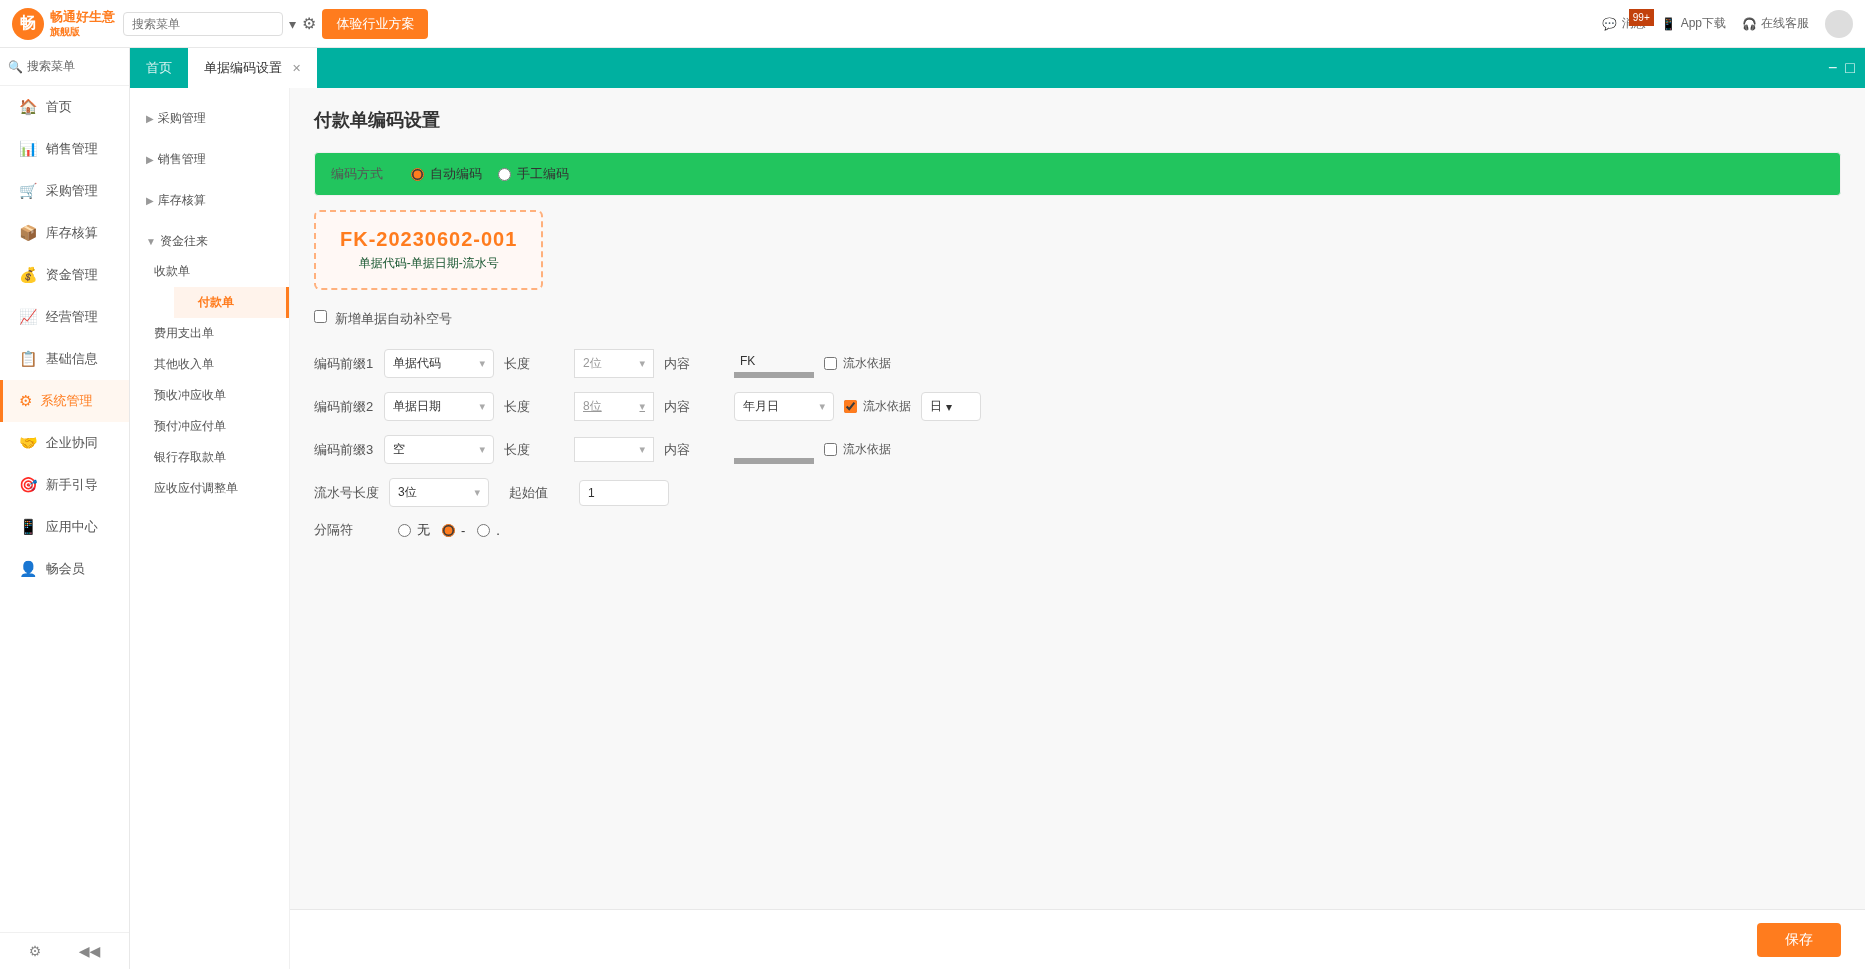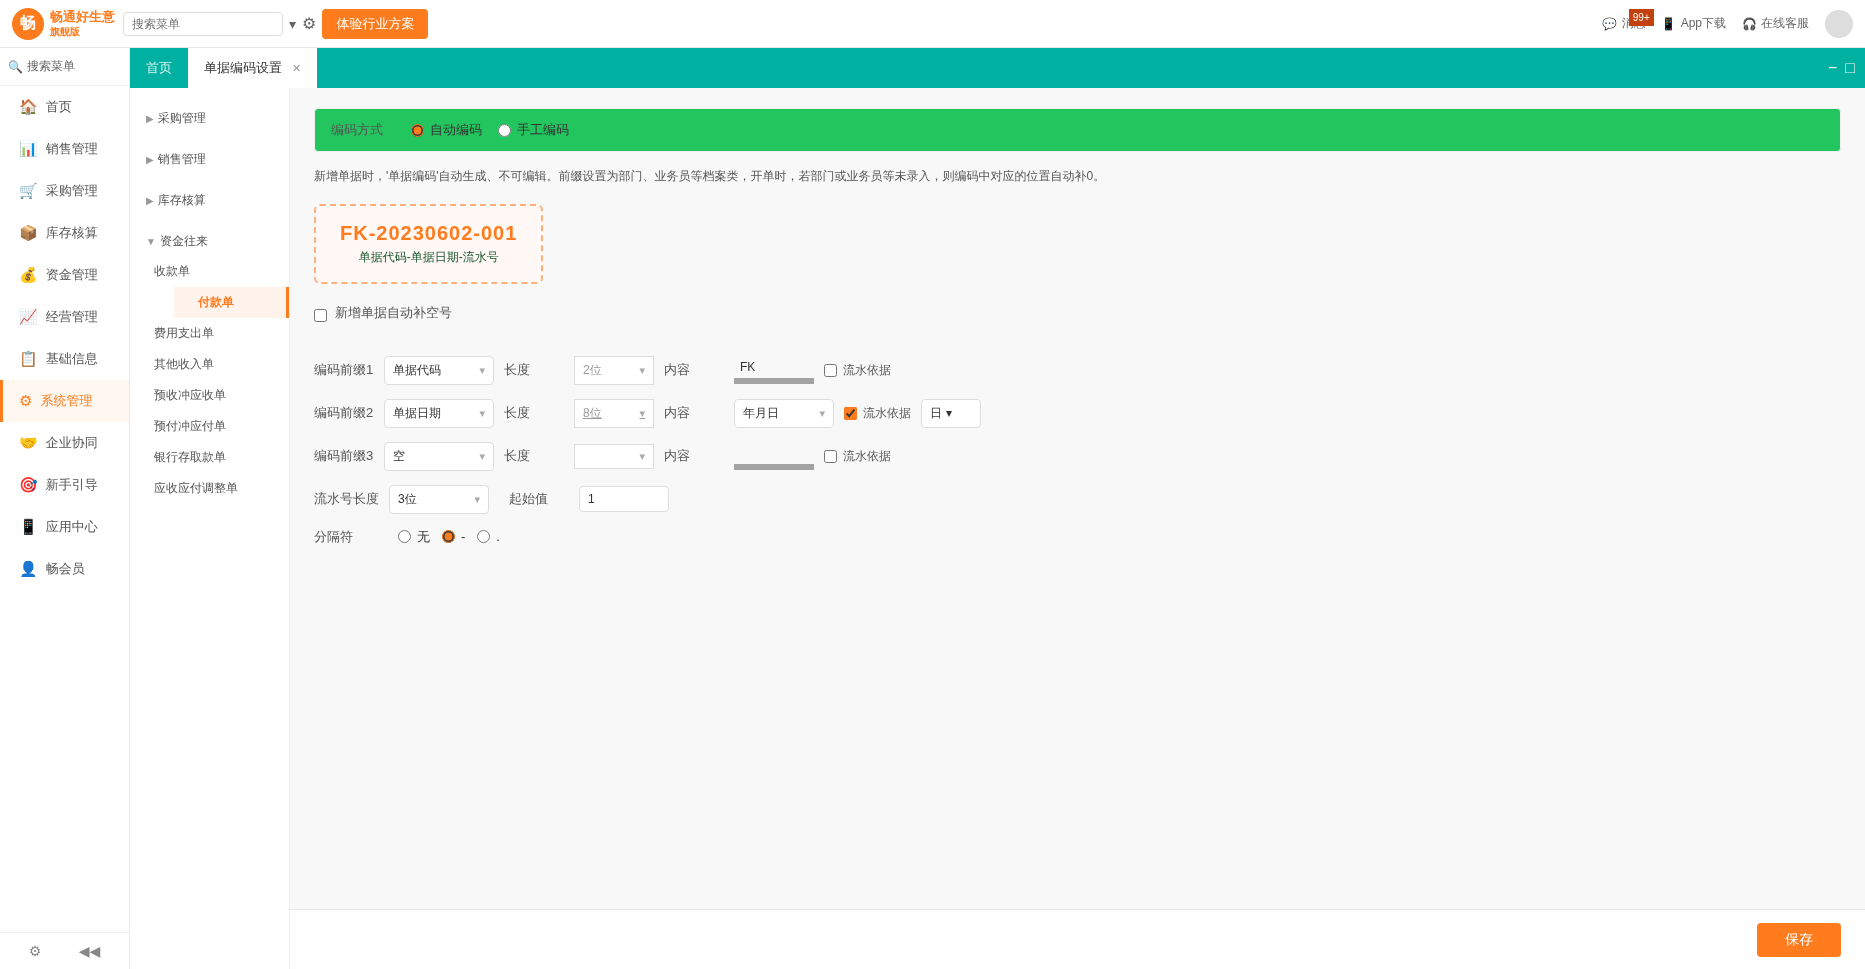--- a/index.html
+++ b/index.html
@@ -250,6 +250,7 @@
       <div style="flex:1; display:flex; flex-direction:column; overflow:hidden;">
         <div class="page-main">
 
+          <div class="page-title">付款单编码设置</div>
 
           
           <div class="coding-method-row">

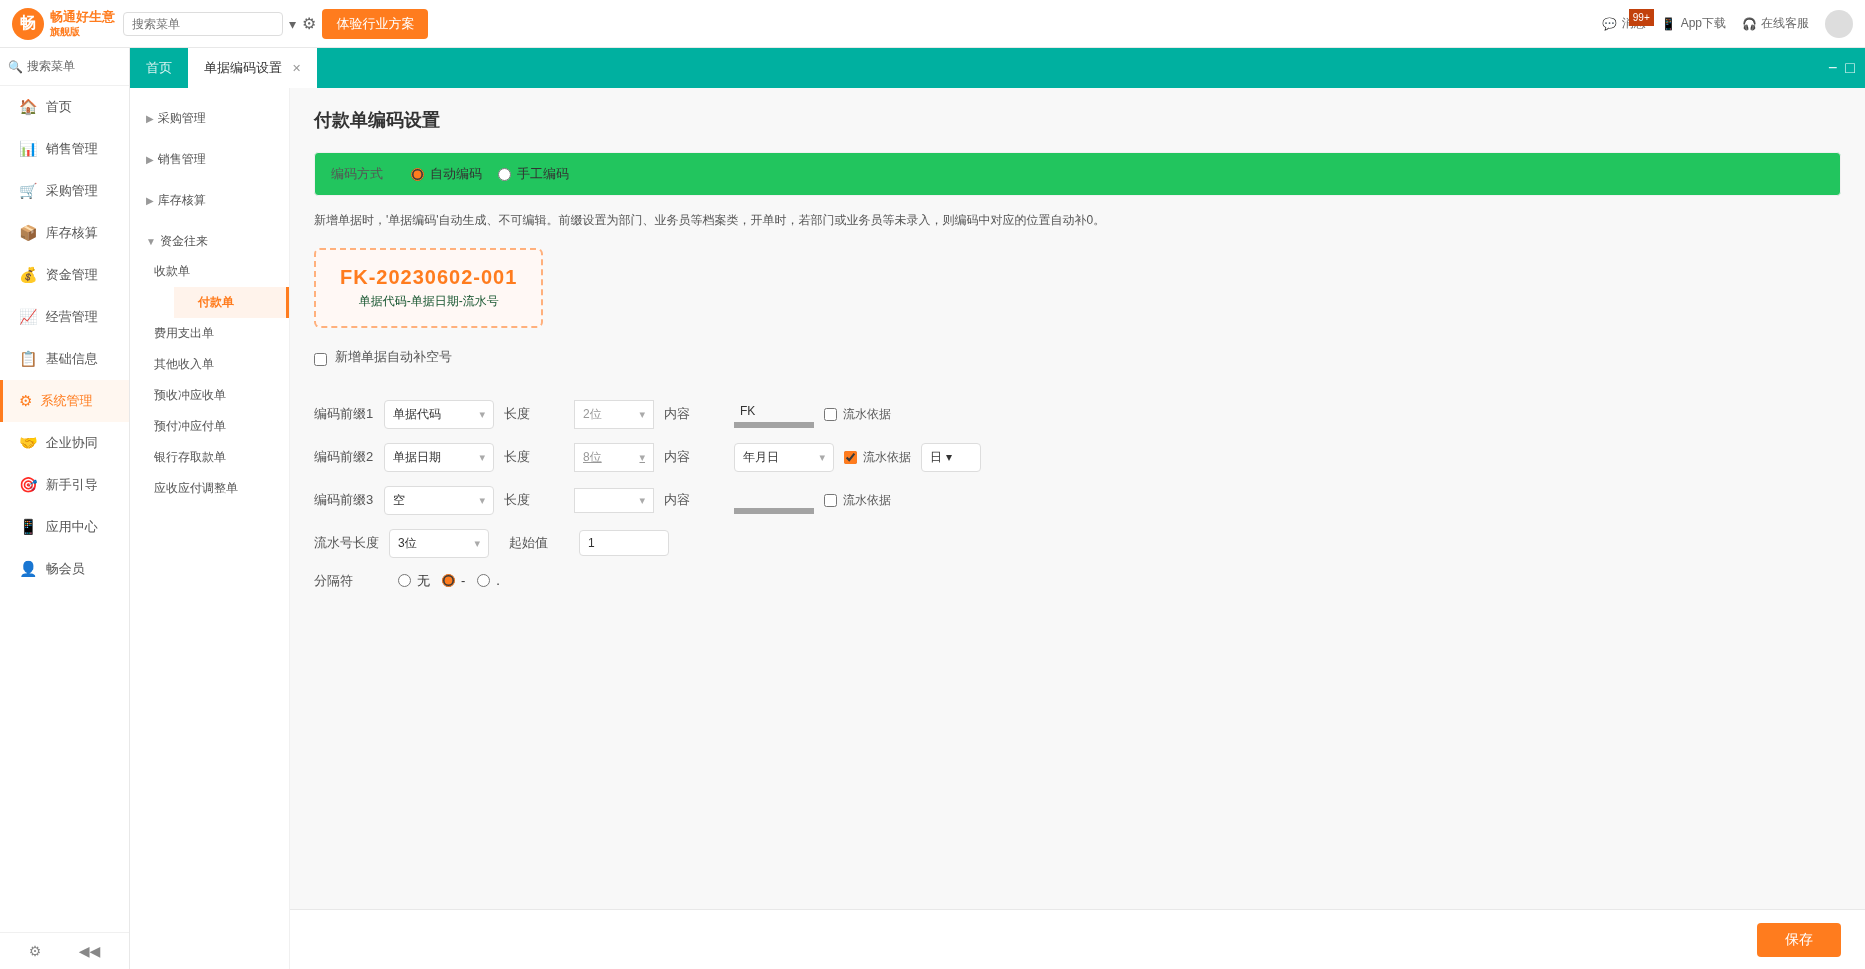--- a/index.html
+++ b/index.html
@@ -270,7 +270,6 @@
           <div style="height:14px;"></div>
 
           
-          <div class="desc-text">新增单据时，'单据编码'自动生成、不可编辑。前缀设置为部门、业务员等档案类，开单时，若部门或业务员等未录入，则编码中对应的位置自动补0。</div>
 
           
           <div class="preview-box">

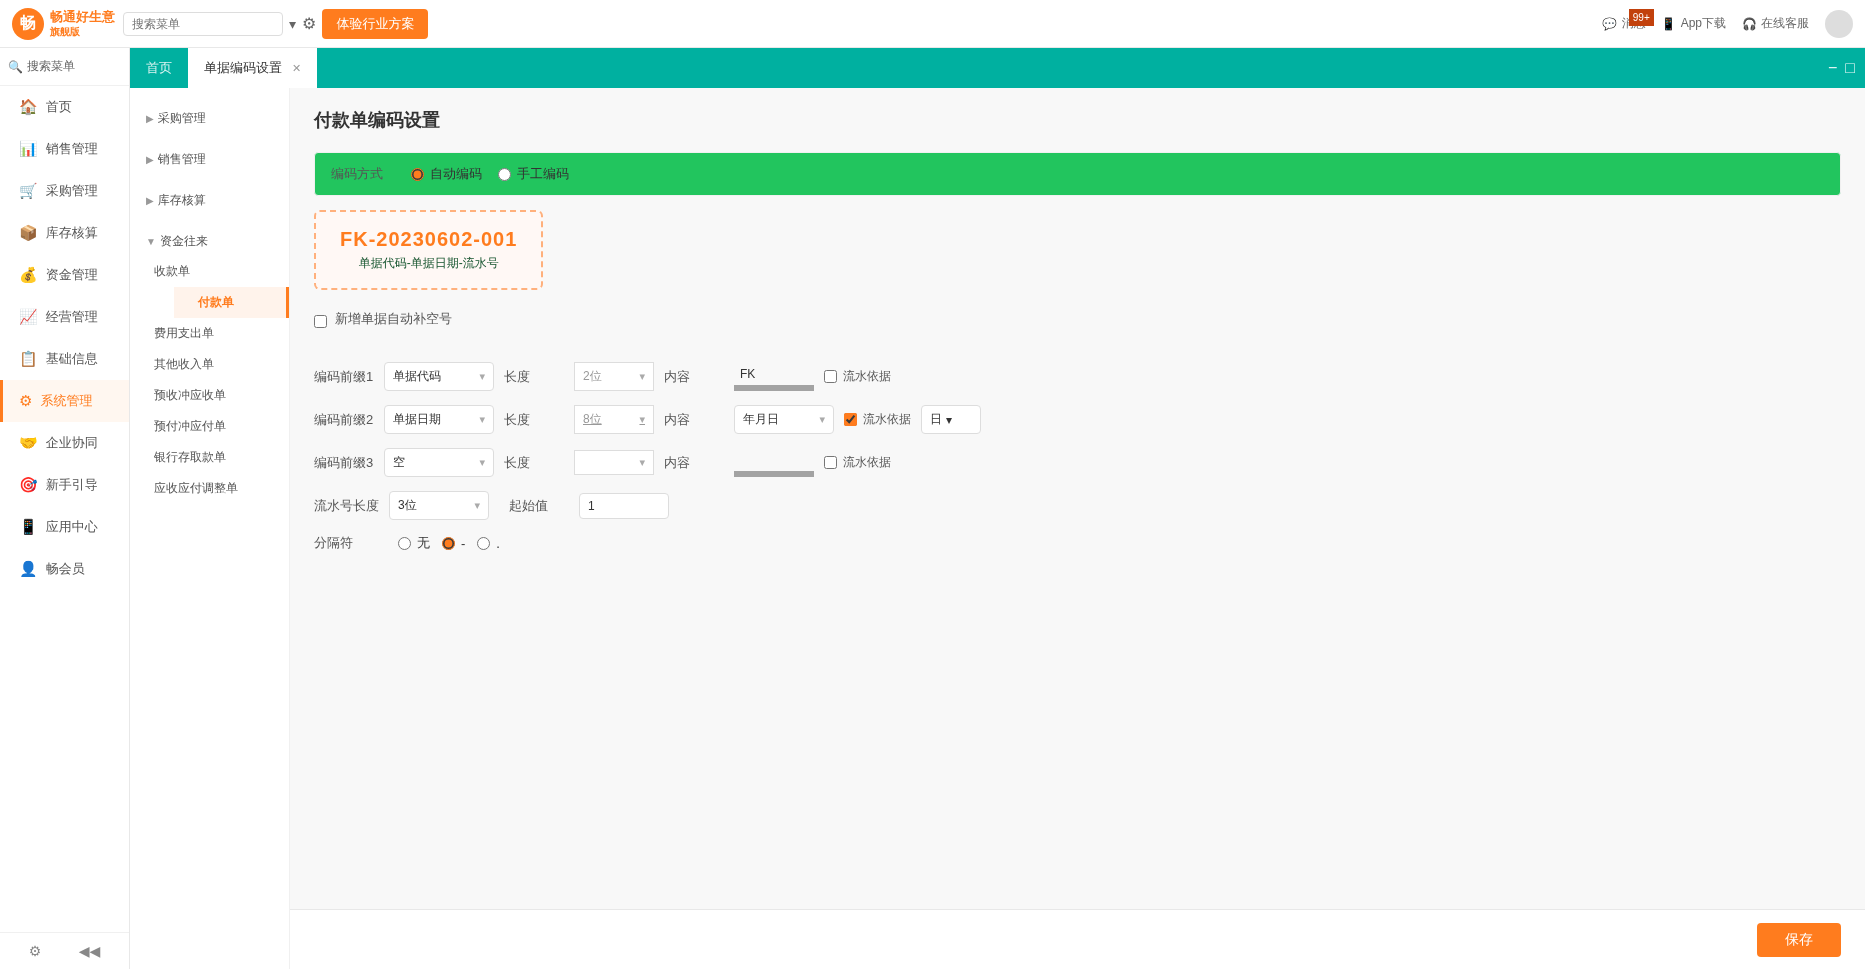--- a/index.html
+++ b/index.html
@@ -67,7 +67,7 @@
     .preview-box .preview-label { font-size: 12px; color: #14532d; text-align: center; margin-top: 4px; }
 
     
-    .auto-fill-row { display: flex; align-items: flex-end; gap: 8px; margin-bottom: 34px; }
+    .auto-fill-row { display: flex; align-items: flex-start; gap: 8px; margin-bottom: 21px; }
     .auto-fill-row input[type=checkbox] { accent-color: #ff7c1e; cursor: pointer; }
     .auto-fill-row label { font-size: 13px; color: #555; cursor: pointer; }
 

